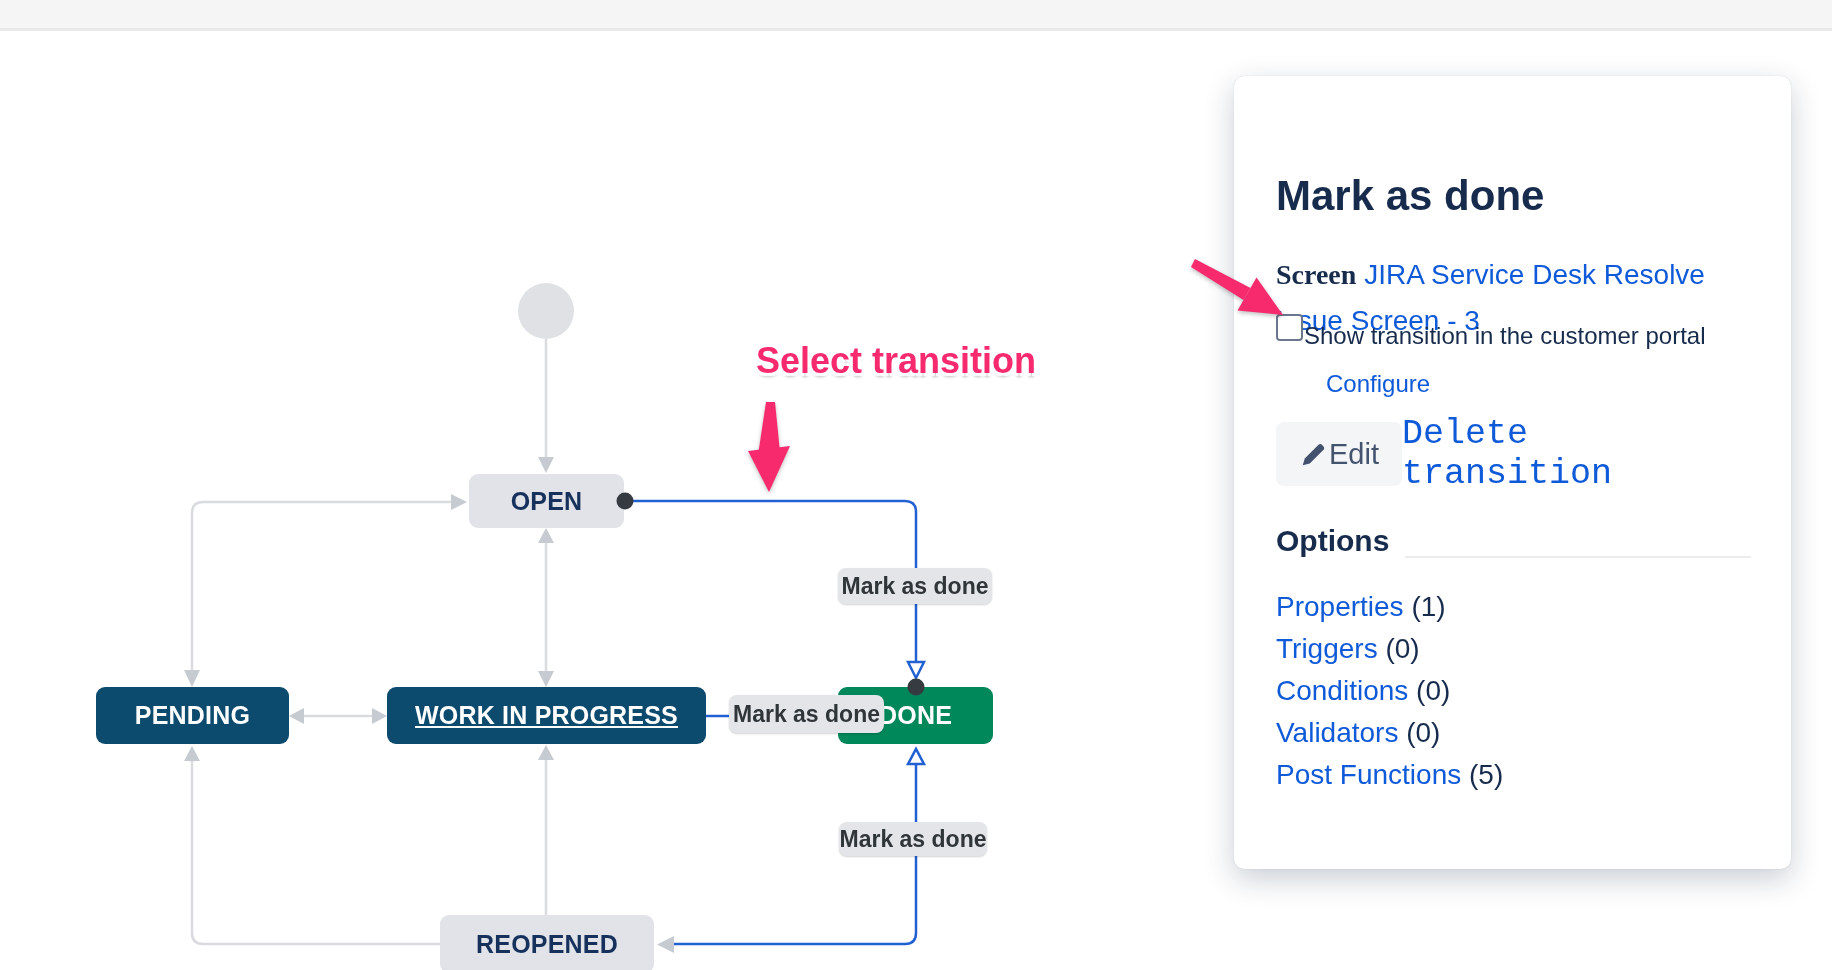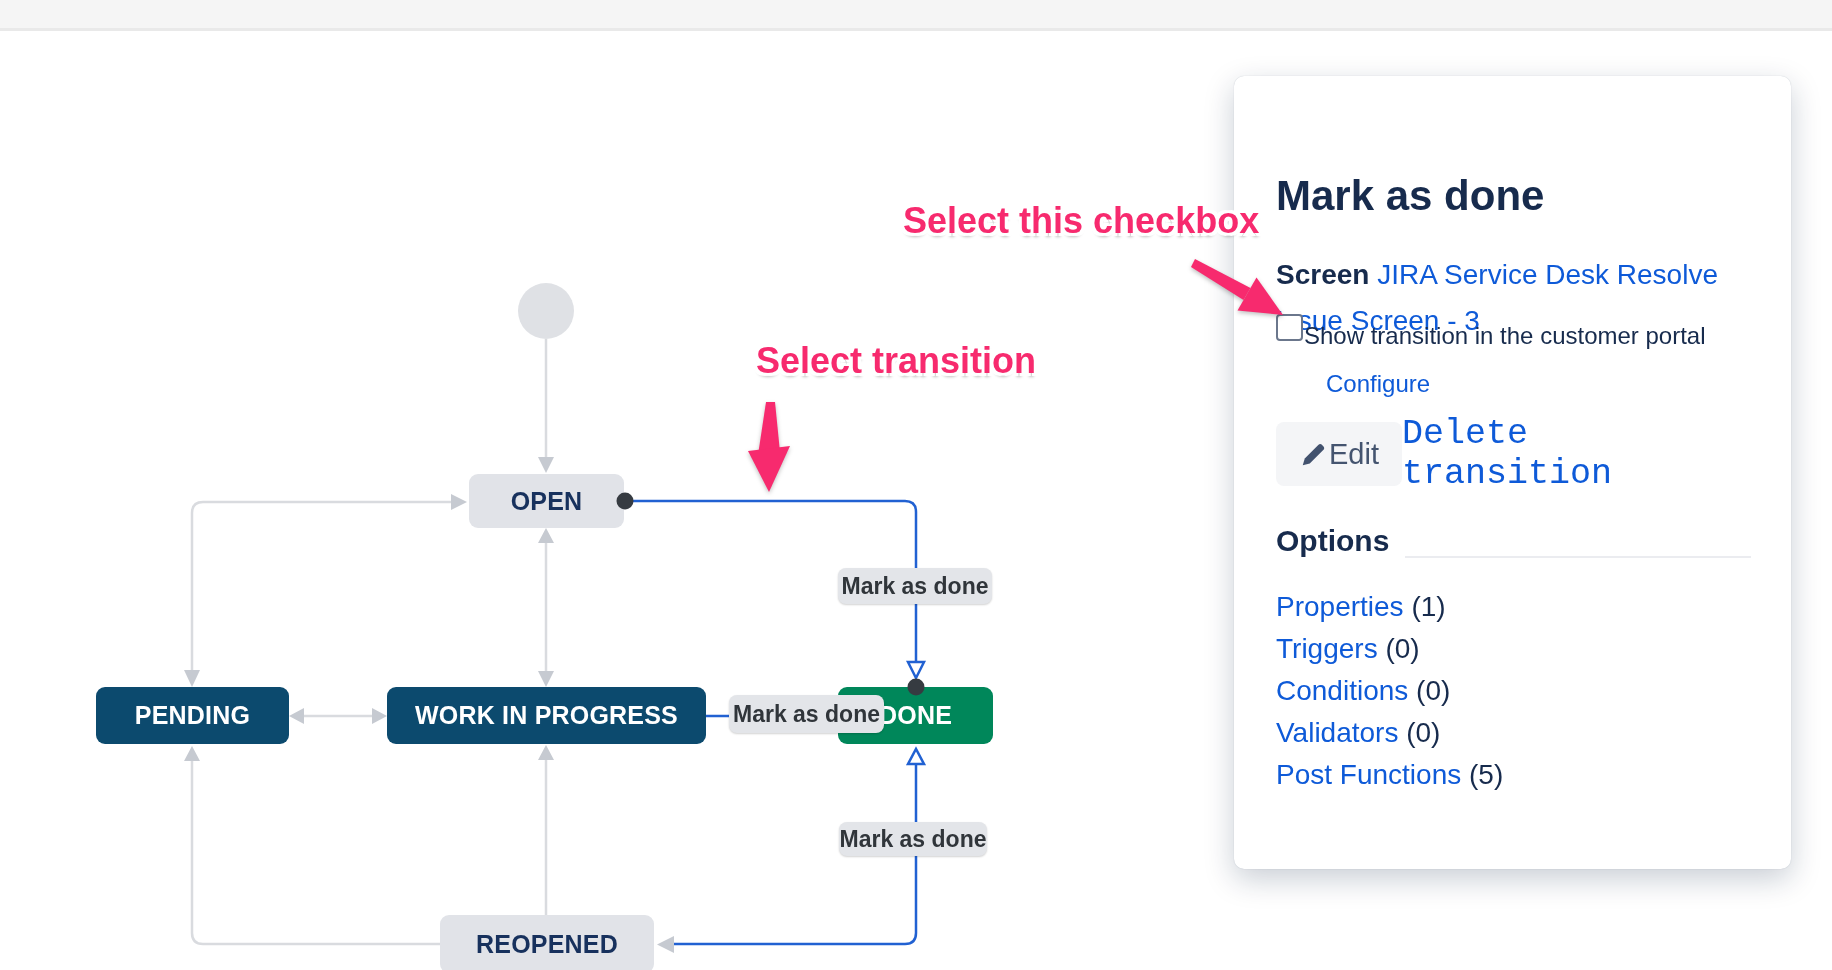--- a/index.html
+++ b/index.html
@@ -191,7 +191,6 @@
   </div>
 
   <div class="pink-note" style="left:756px; top:340px;">Select transition</div>
-  <div class="pink-note" style="left:903px; top:200px;">Select this checkbox</div>
 
   <svg class="layer anno" viewBox="0 0 1832 970" style="z-index:30">
     <g fill="#f72a6e">

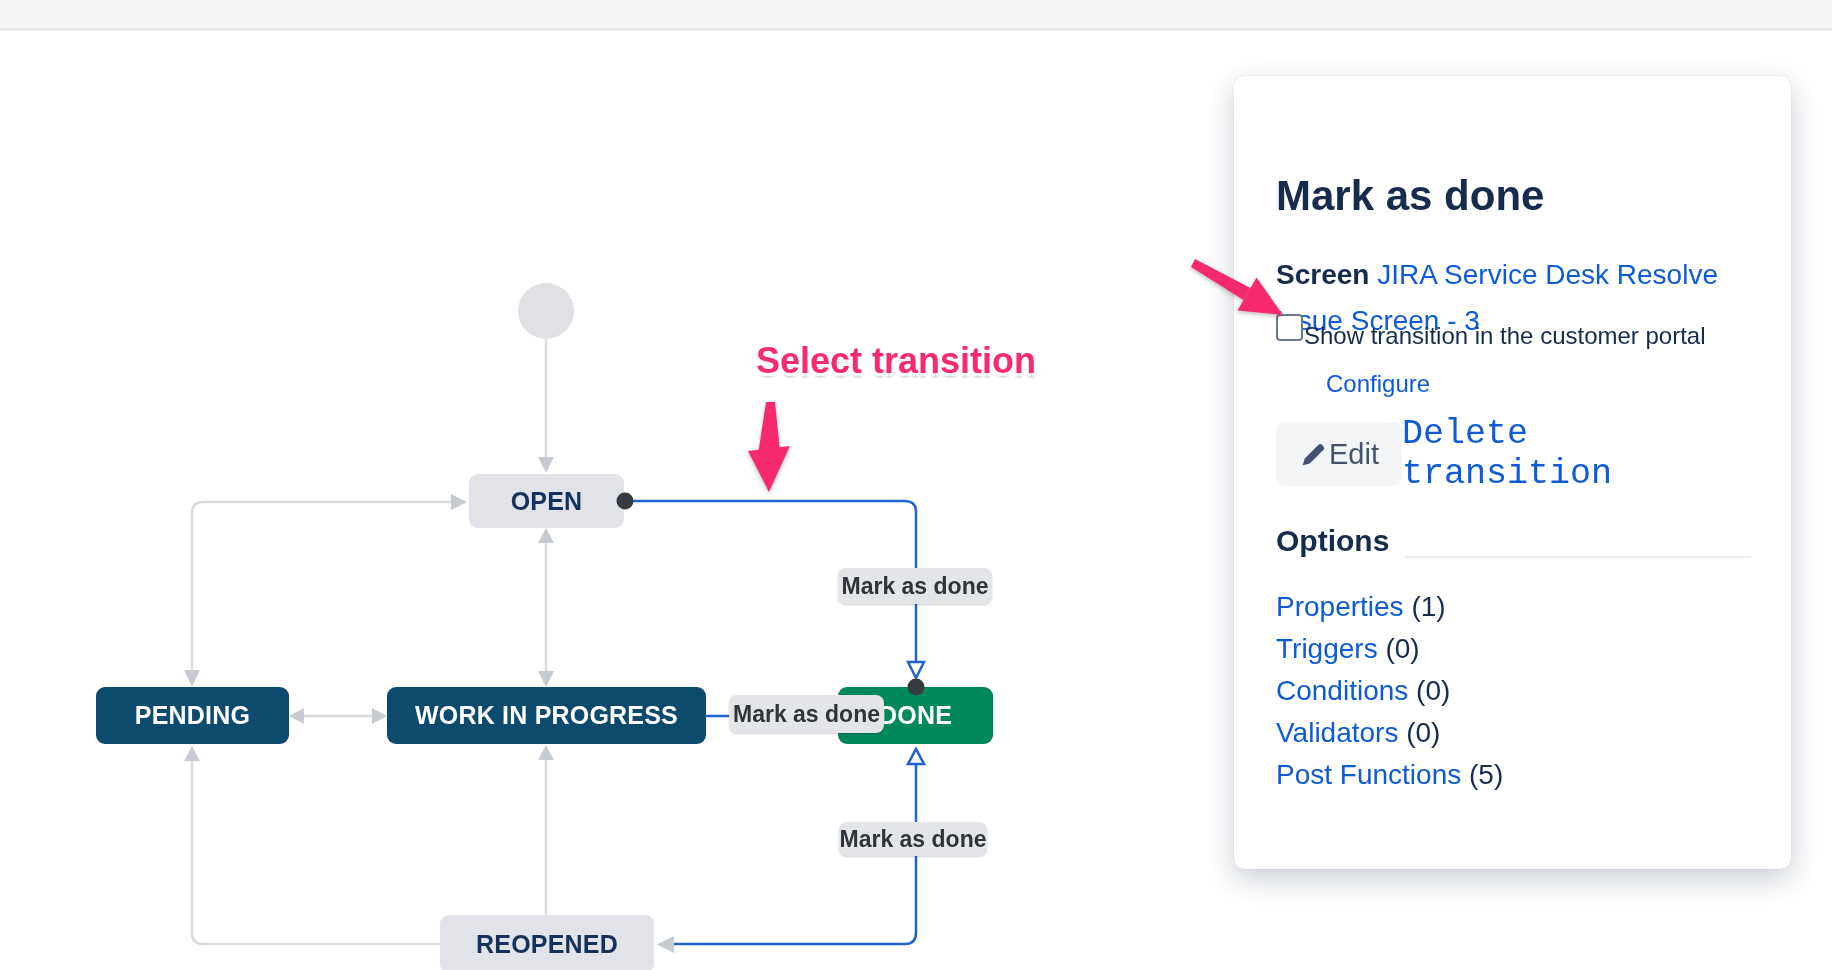--- a/index.html
+++ b/index.html
@@ -43,7 +43,7 @@
              color:#172B4D; }
   .p-screen { position:absolute; left:42px; top:176px; width:478px; font-size:28px;
               line-height:46px; color:#172B4D; }
-  .p-screen b { font-weight:bold; }
+  .p-screen b { font-weight:bold;font-family:Liberation Serif, serif; }
   a.blue-link { color:#0e5ad8; text-decoration:none; cursor:pointer; }
   .p-checkrow { position:absolute; left:42px; top:236px; width:480px; display:flex; }
   .p-checkbox { width:27px; height:27px; border:2px solid #6b778c; border-radius:4px;

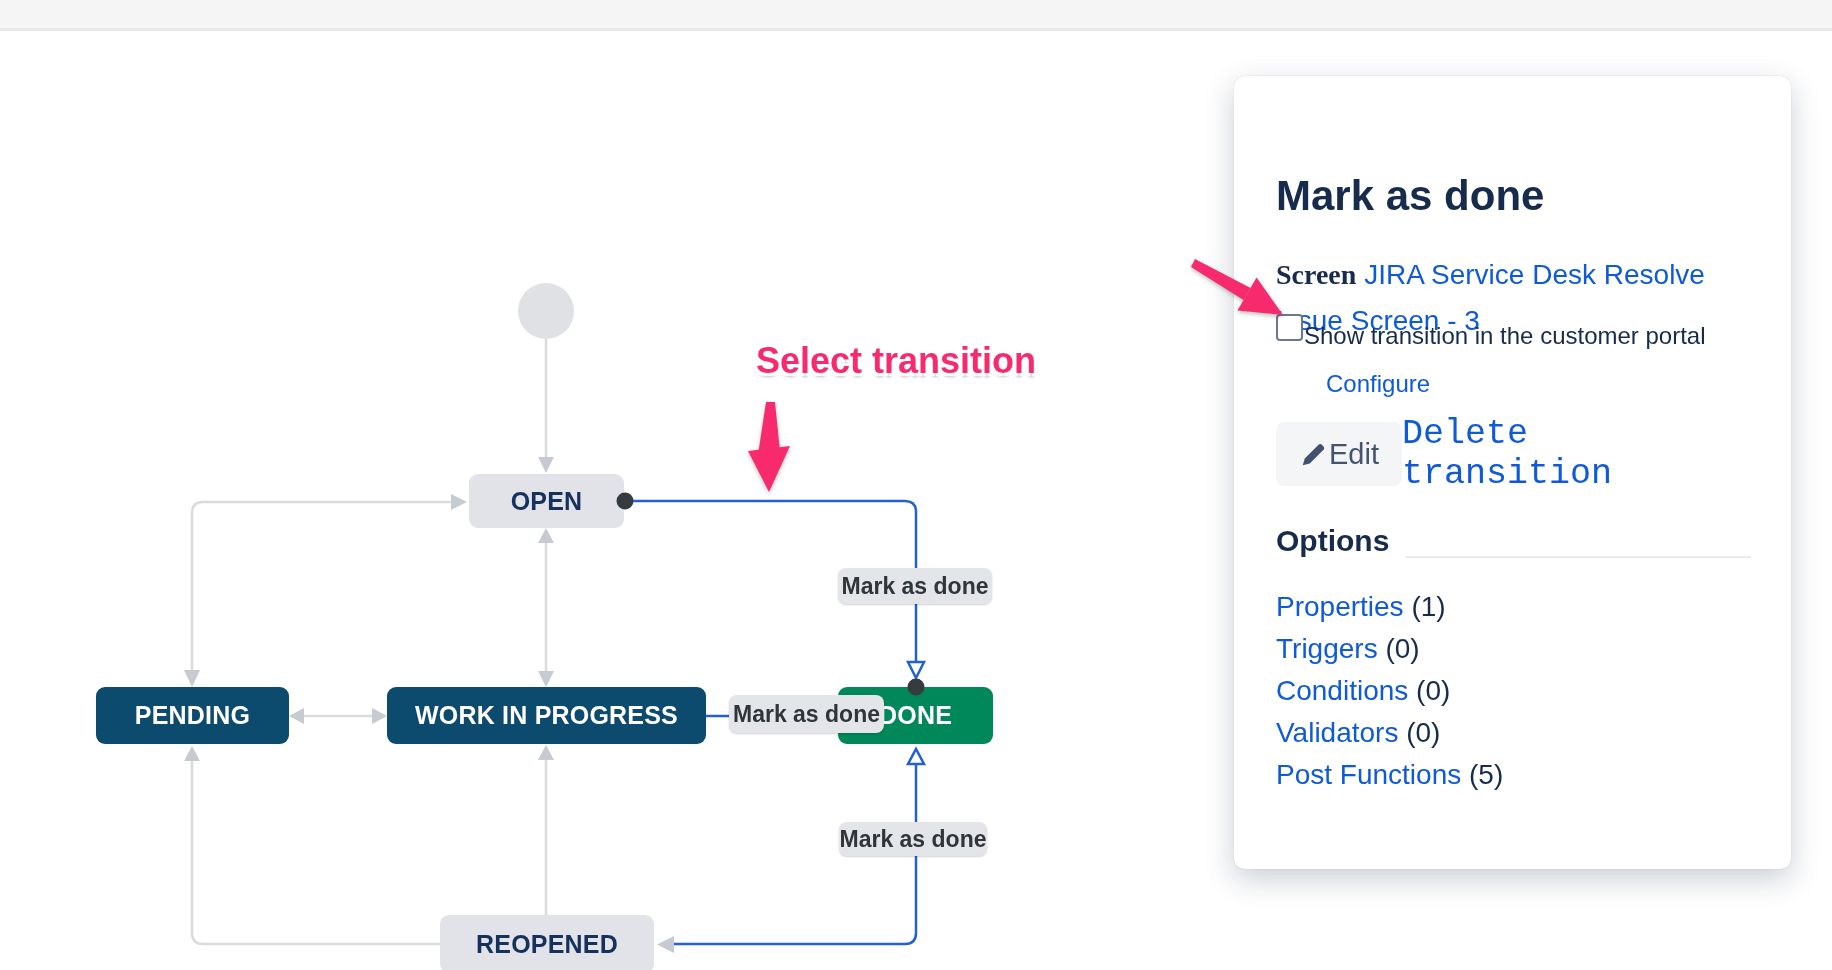--- a/index.html
+++ b/index.html
@@ -114,7 +114,7 @@
     <span>PENDING</span>
   </div>
 
-  <div class="node blue" style="left:387px; top:687px; width:319px; height:57px;">
+  <div class="node blue" style="left:387px; top:687px; width:319px; height:57px;text-decoration:underline;">
     <span>WORK IN PROGRESS</span>
   </div>
 

